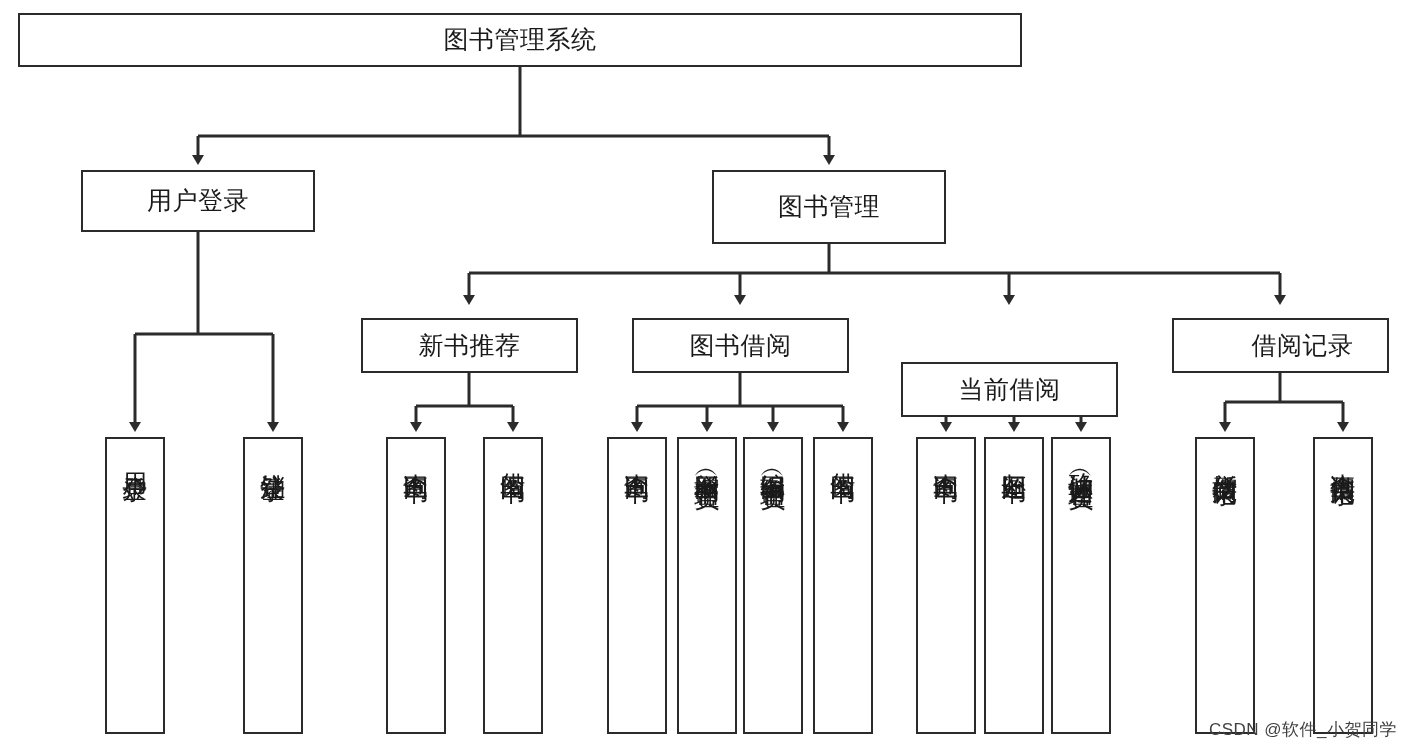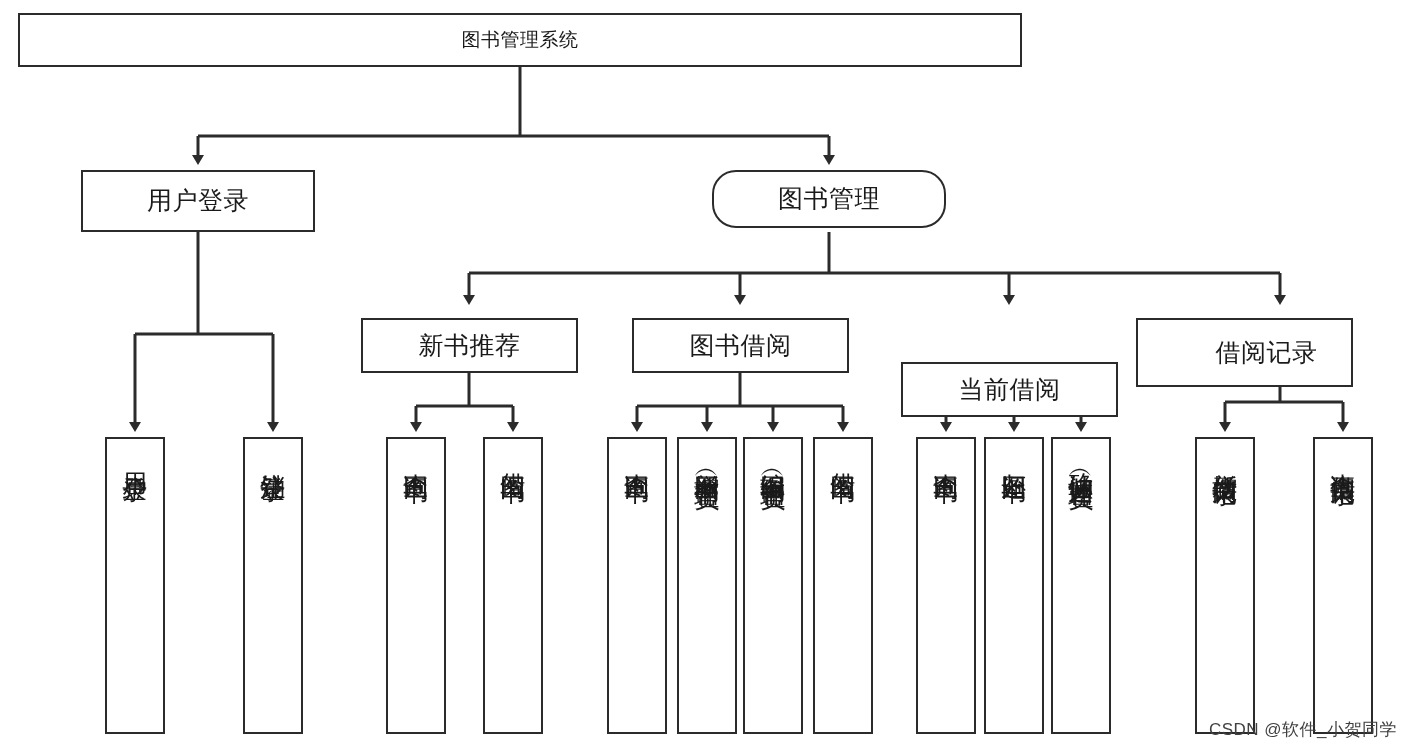--- a/index.html
+++ b/index.html
@@ -44,7 +44,7 @@
     font-size: 25px;
   }
   .node.root .label {
-    font-size: 19px;
+    font-size: 25px;
   }
   .node.vert {
     align-items: flex-start;

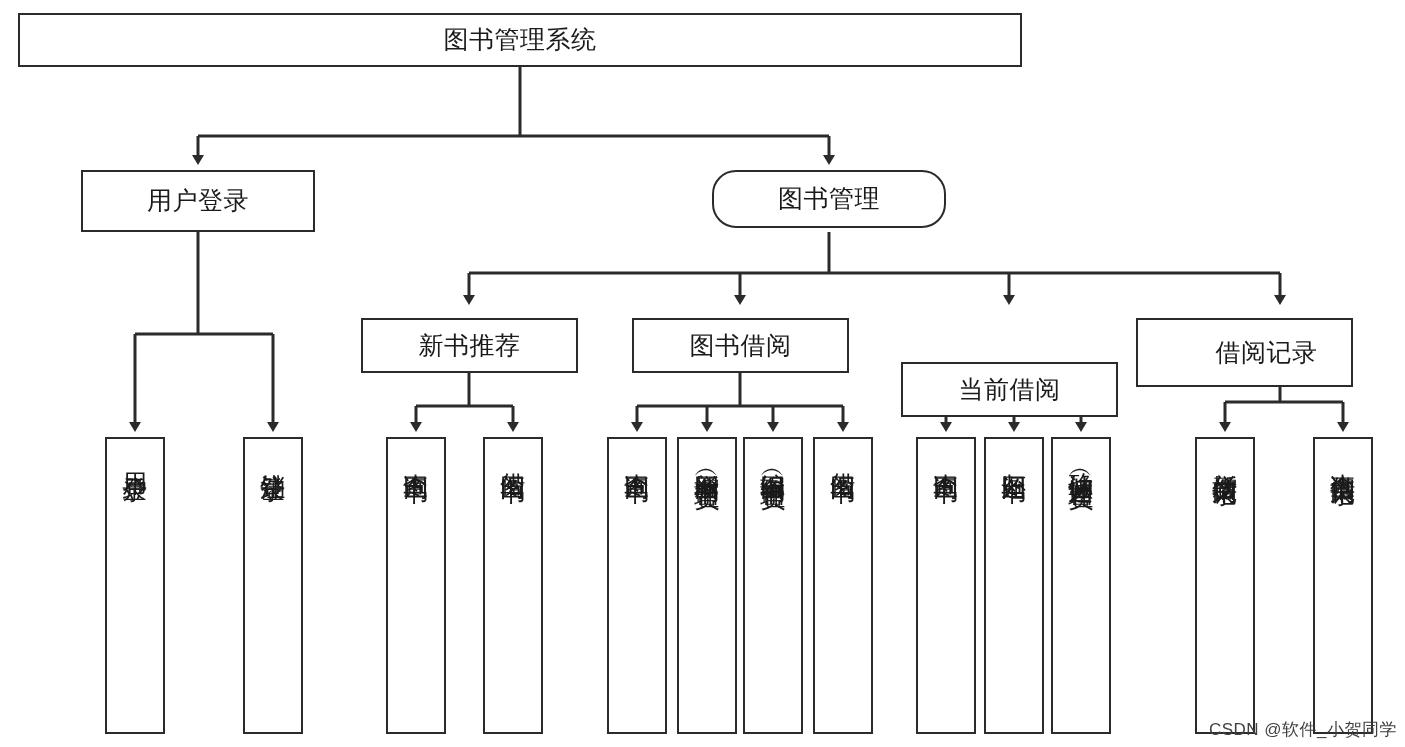--- a/index.html
+++ b/index.html
@@ -130,7 +130,7 @@
   <div class="node horiz" style="left:81px; top:170px; width:234px; height:62px;">
     <span class="label">用户登录</span>
   </div>
-  <div class="node horiz" style="left:712px; top:170px; width:234px; height:58px;border-radius:24px;">
+  <div class="node horiz" style="left:712px; top:170px; width:234px; height:74px;">
     <span class="label">图书管理</span>
   </div>
 

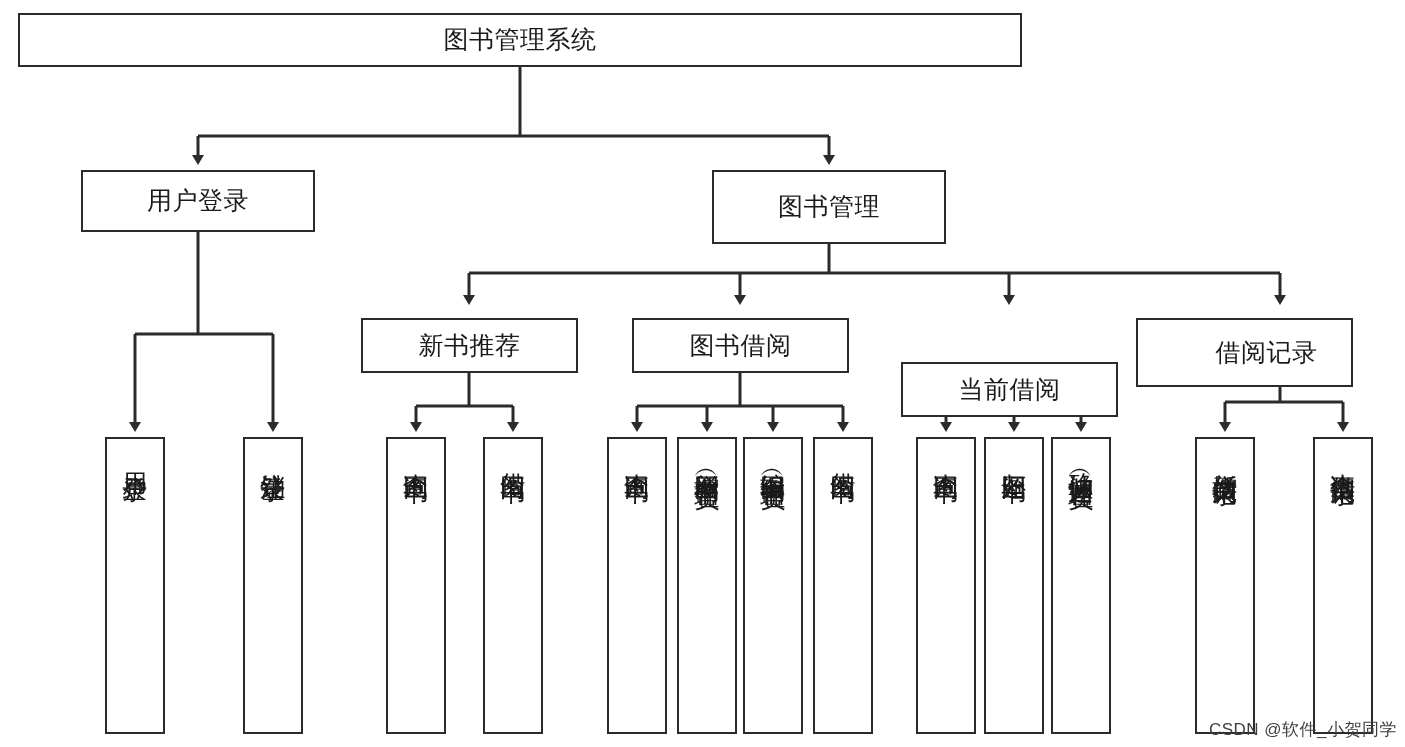--- a/index.html
+++ b/index.html
@@ -143,7 +143,7 @@
   <div class="node horiz" style="left:901px; top:318px; width:217px; height:55px;margin-top:44px;">
     <span class="label">当前借阅</span>
   </div>
-  <div class="node horiz" style="left:1136px; top:318px; width:217px; height:69px;padding-left:44px;">
+  <div class="node horiz" style="left:1172px; top:318px; width:217px; height:55px;padding-left:44px;">
     <span class="label">借阅记录</span>
   </div>
 

